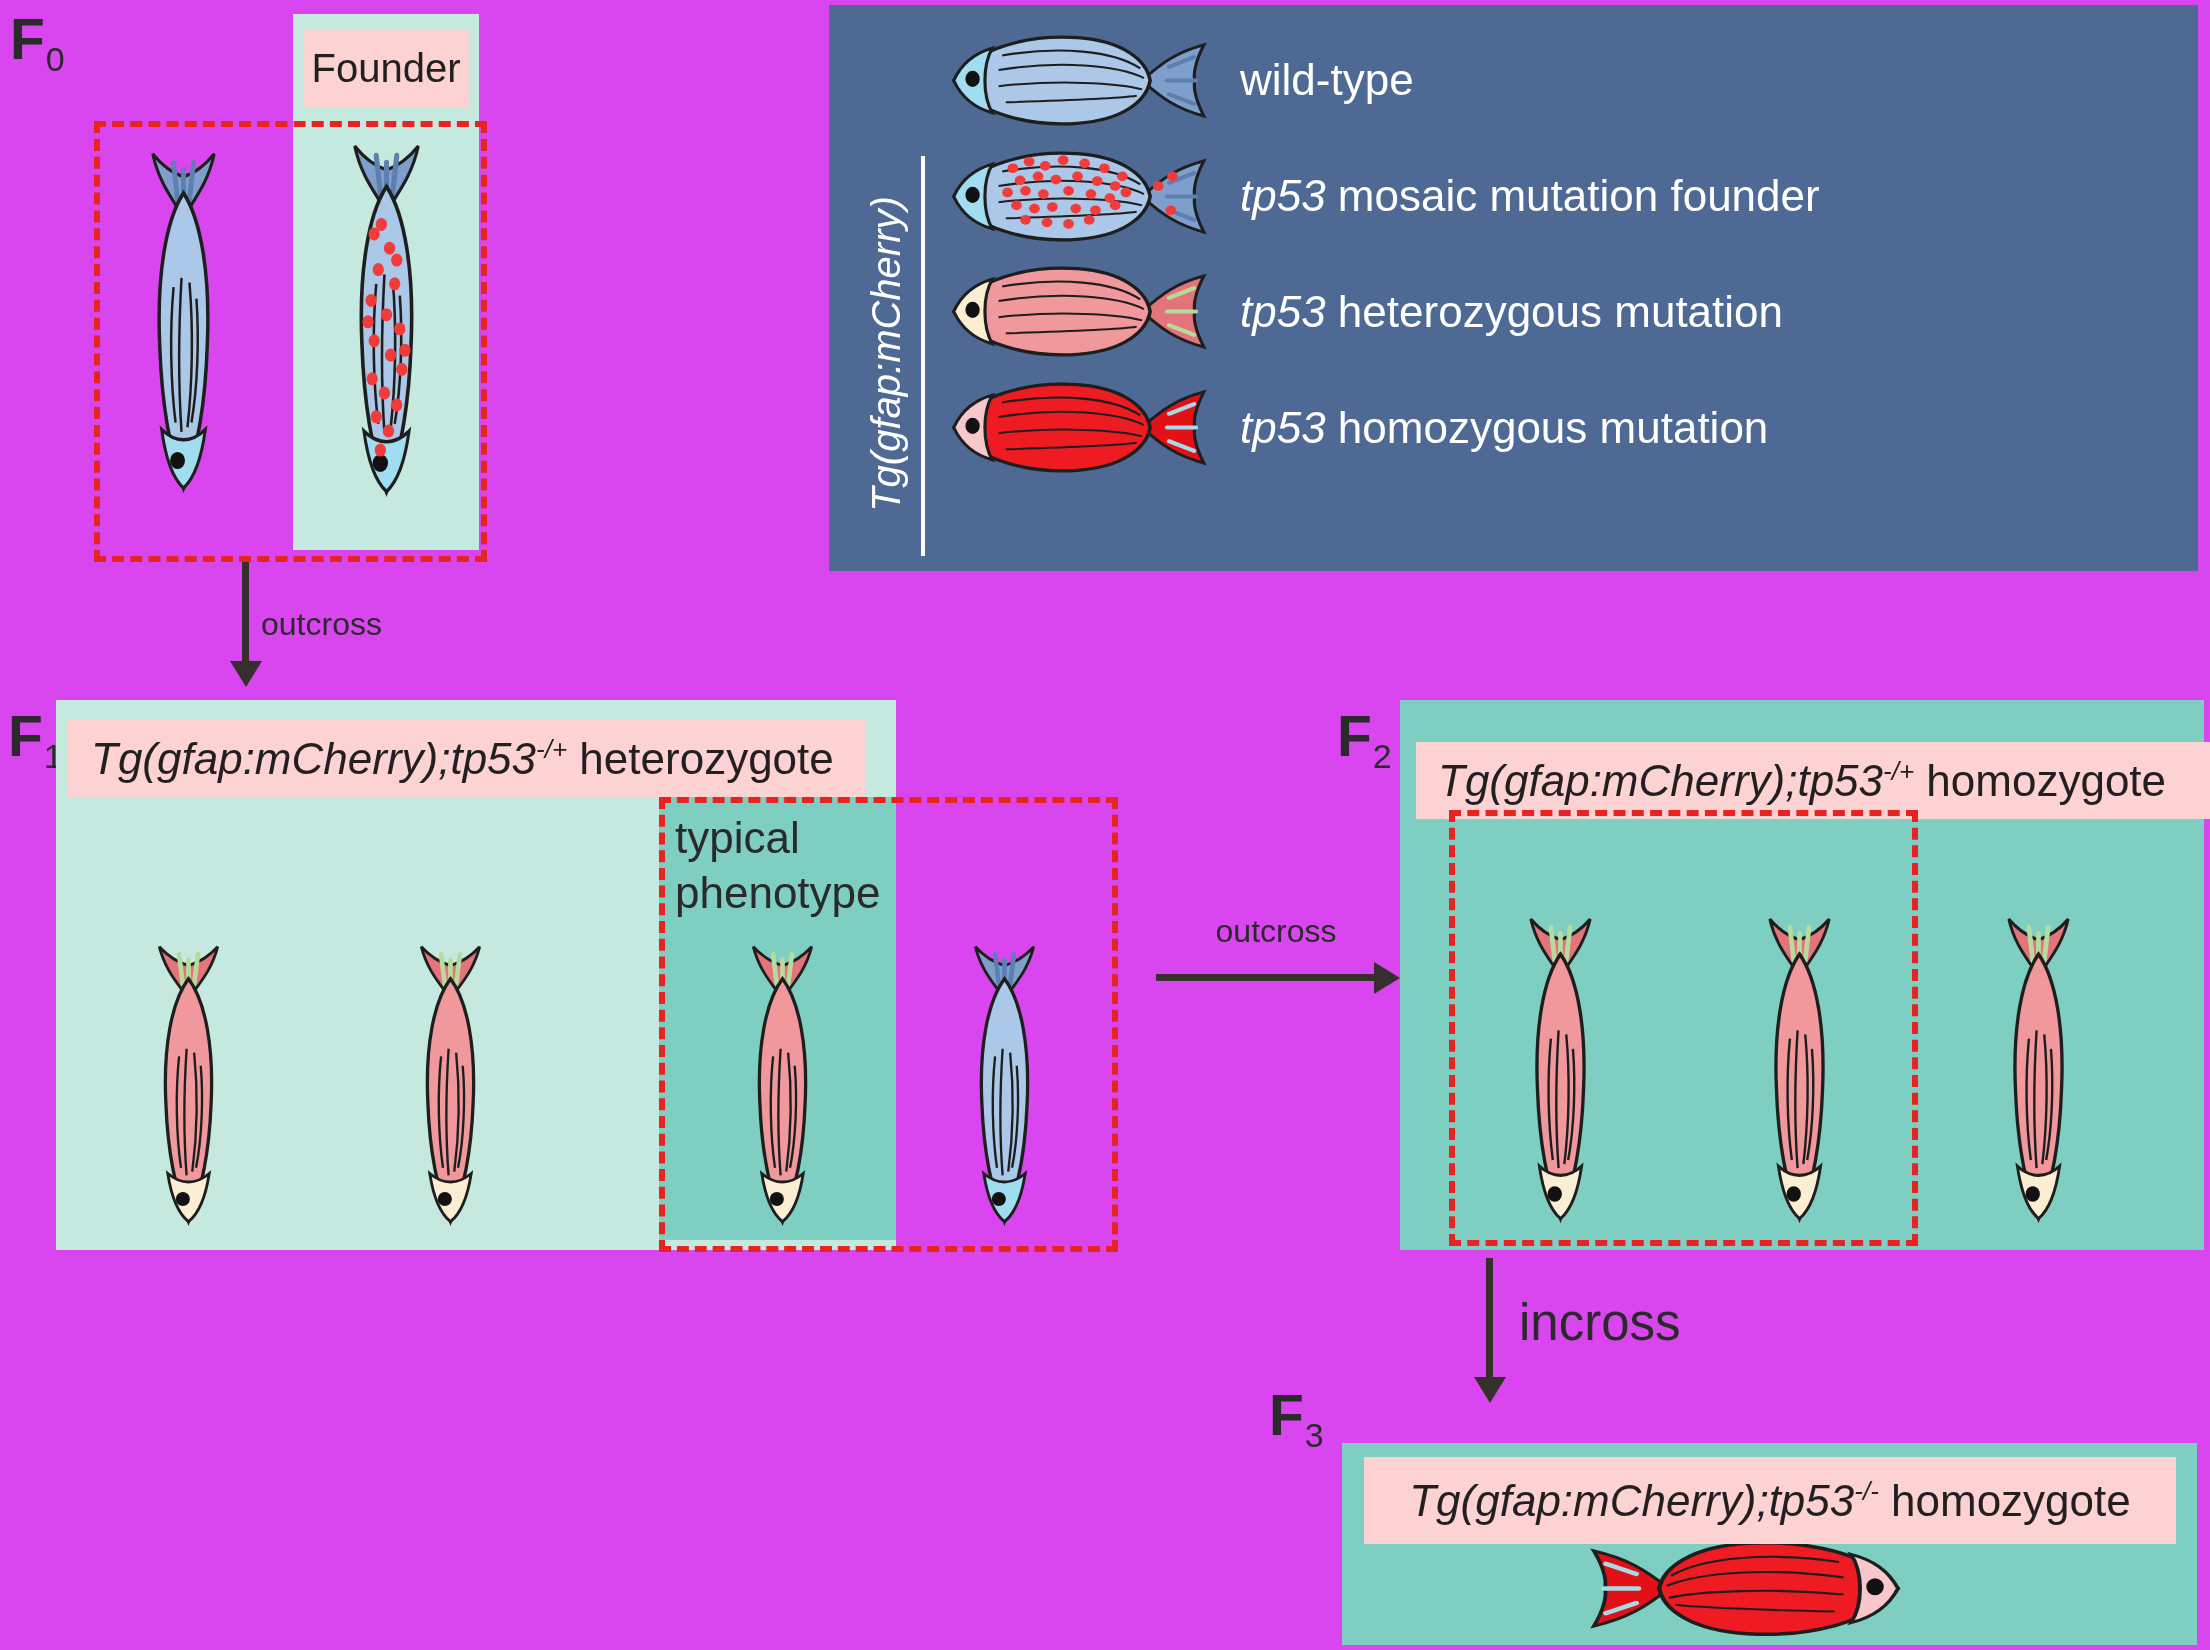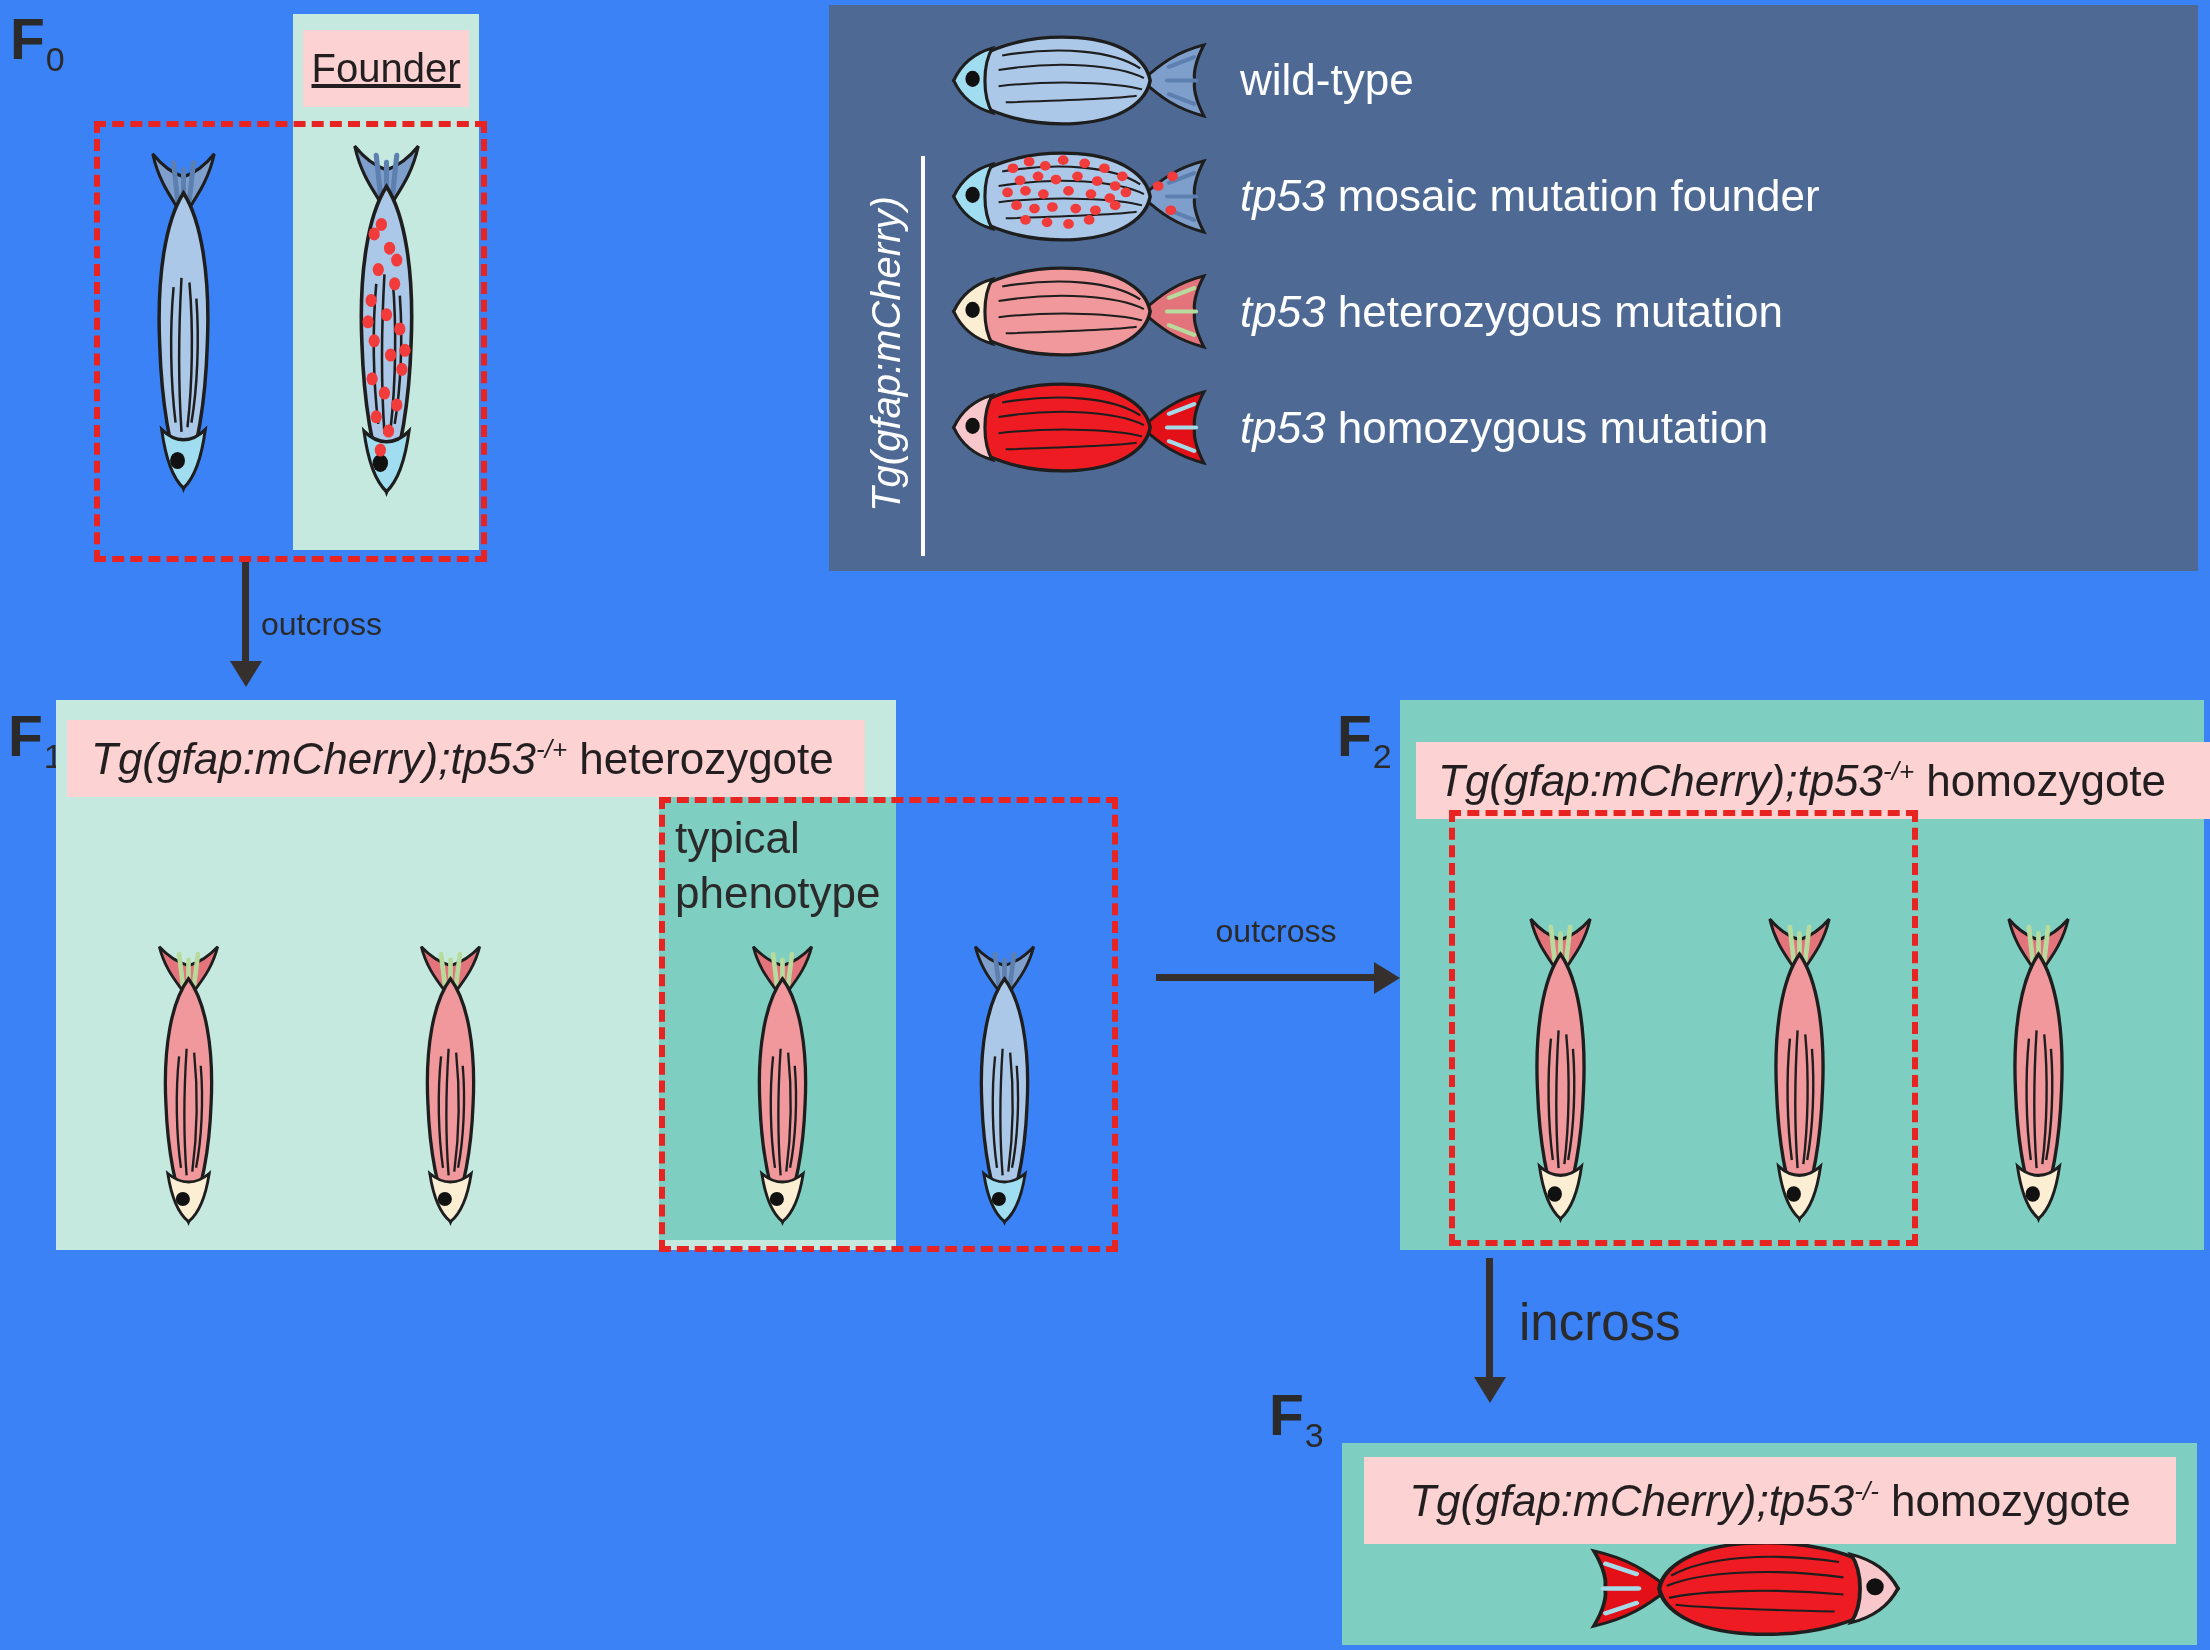--- a/index.html
+++ b/index.html
@@ -4,7 +4,7 @@
 <style>
   html,body{margin:0;padding:0;background:#ffffff;}
   body{font-family:"Liberation Sans", sans-serif;color:#231f20;}
-  #fig{position:relative;width:2211px;height:1650px;background:#3b82f6;overflow:hidden;}
+  #fig{position:relative;width:2211px;height:1650px;background:#d946ef;overflow:hidden;}
   .abs{position:absolute;}
   .gen-label{font-size:57px;font-weight:bold;color:#2a2a2a;letter-spacing:1px;}
   .gen-label sub{font-size:34px;font-weight:normal;}

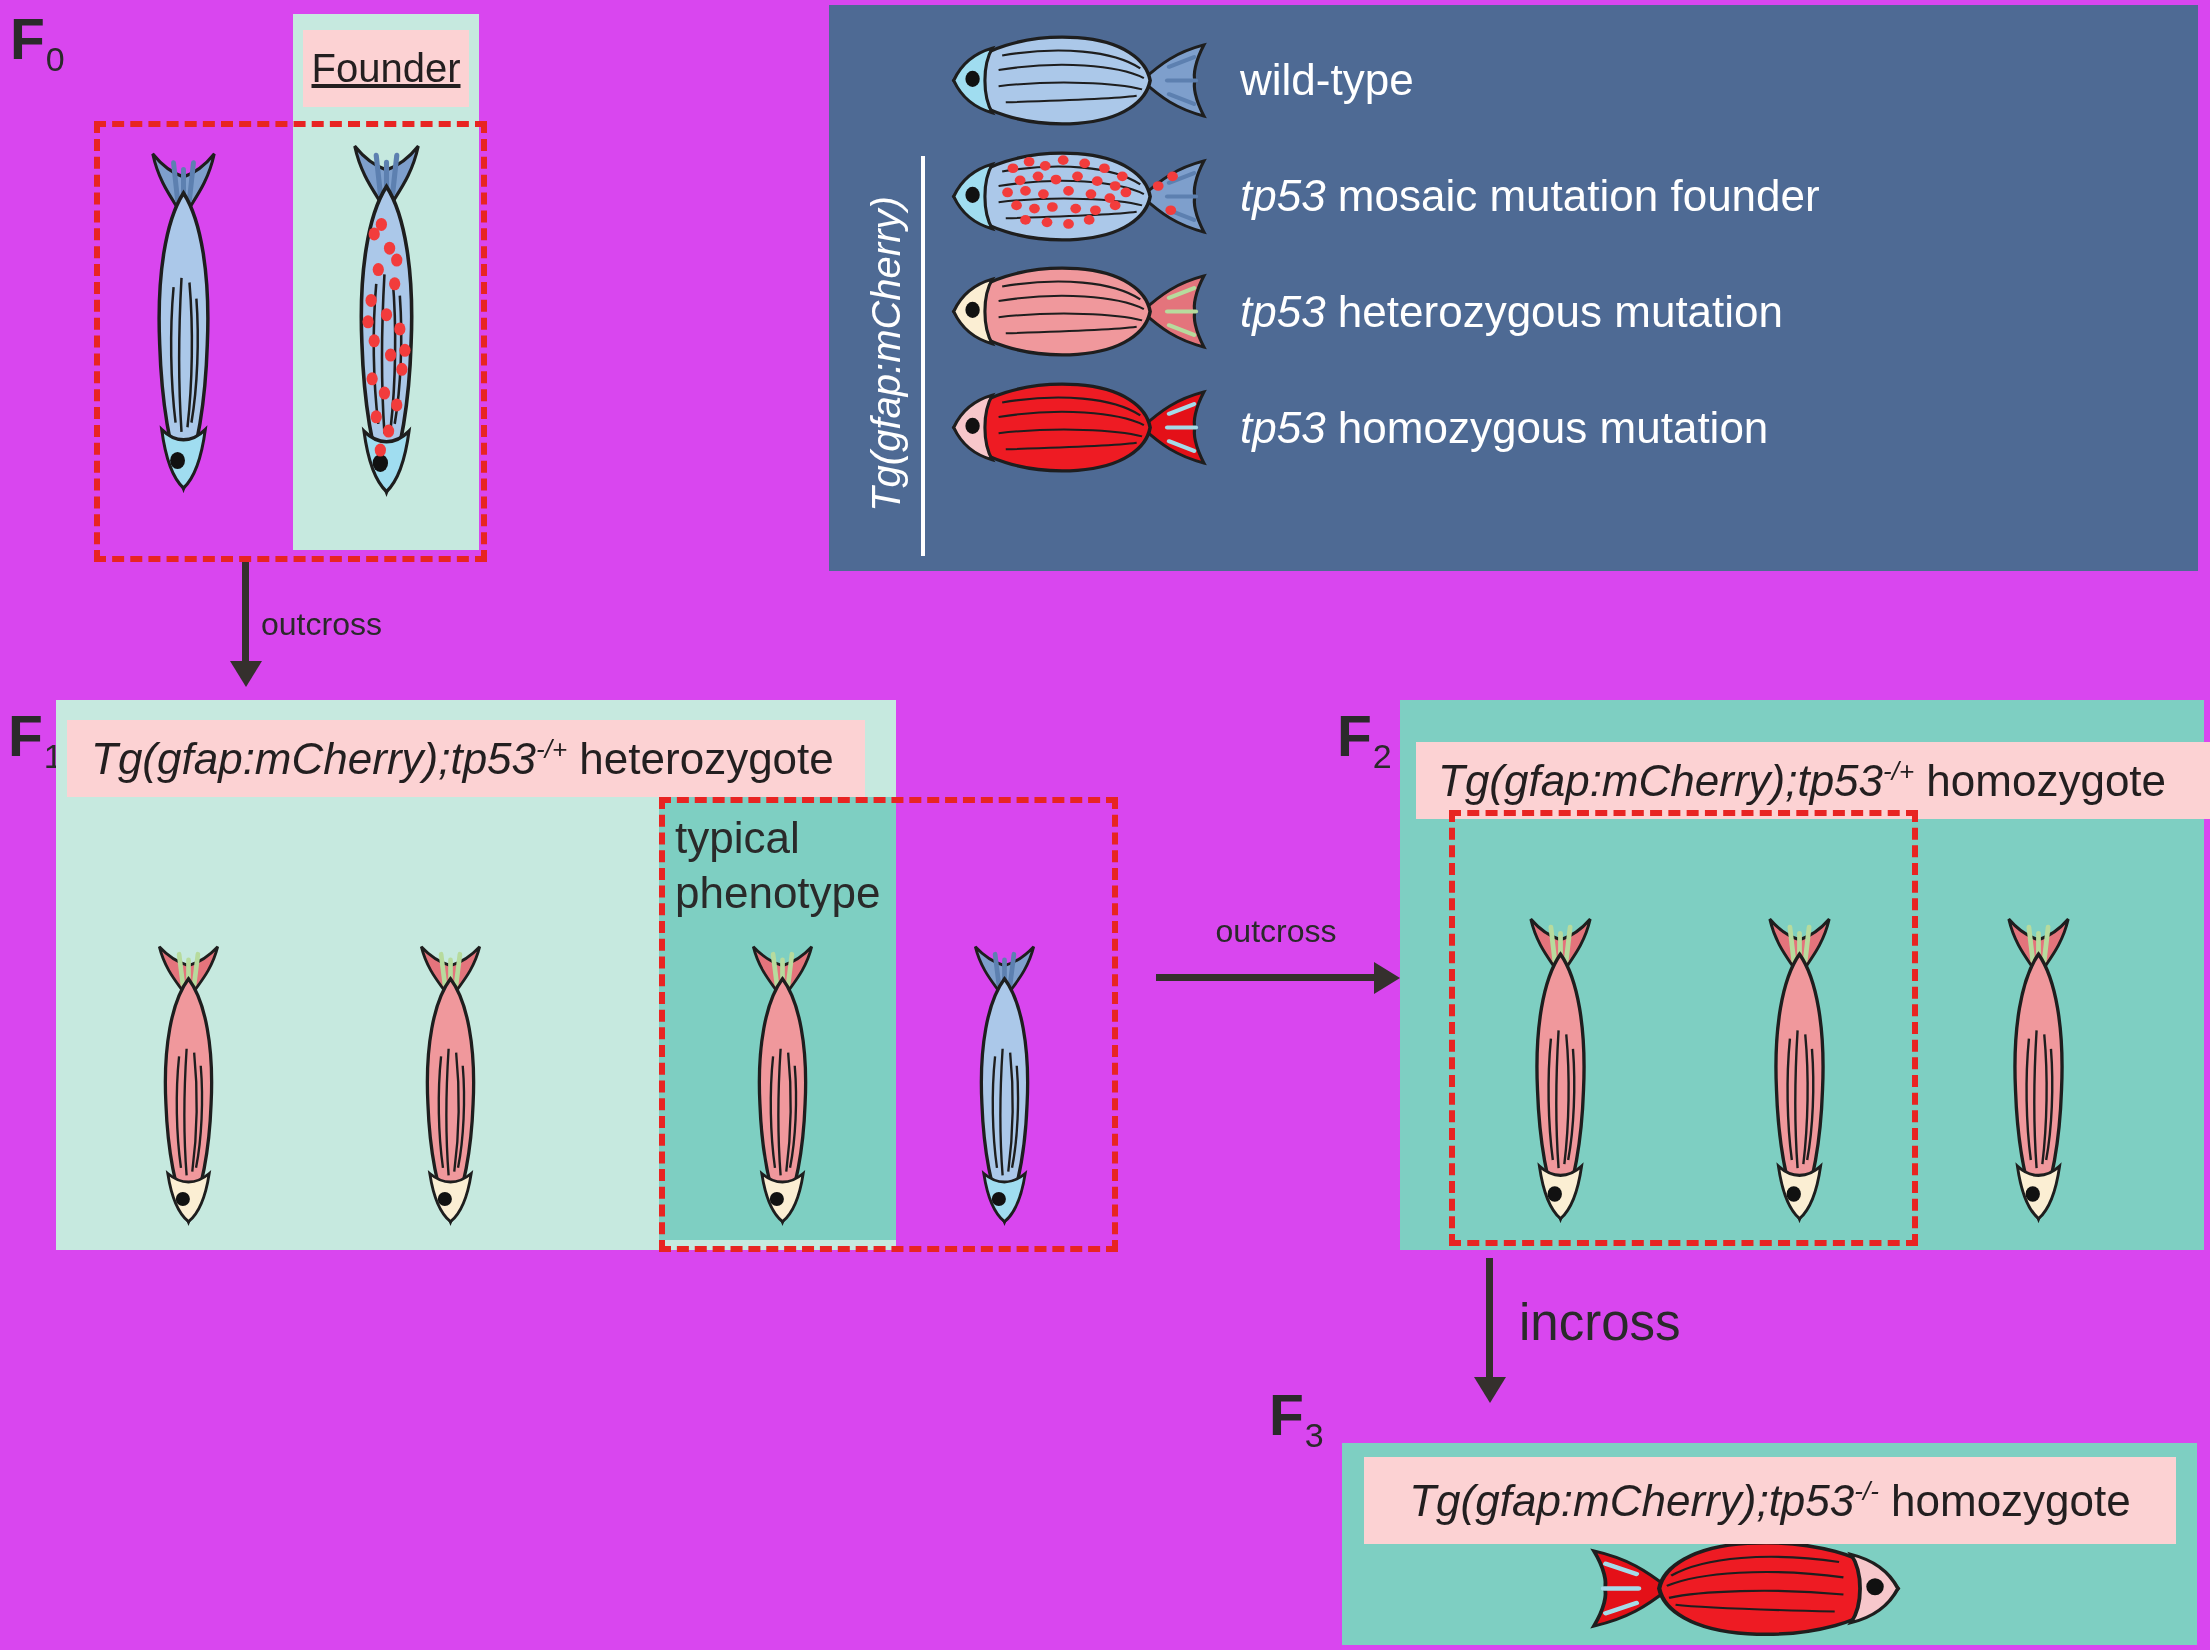--- a/index.html
+++ b/index.html
@@ -40,7 +40,7 @@
   <div class="abs panel-light" style="left:293px;top:14px;width:186px;height:536px;"></div>
 
   <div class="abs pink-box" style="left:303px;top:30px;width:166px;height:77px;z-index:3;">
-    <div class="founder-text" style="line-height:77px;text-decoration:underline;">Founder</div>
+    <div class="founder-text" style="line-height:77px;">Founder</div>
   </div>
 
   <div class="abs fish" style="left:124px;top:147px;width:119px;height:356px;z-index:2;">

